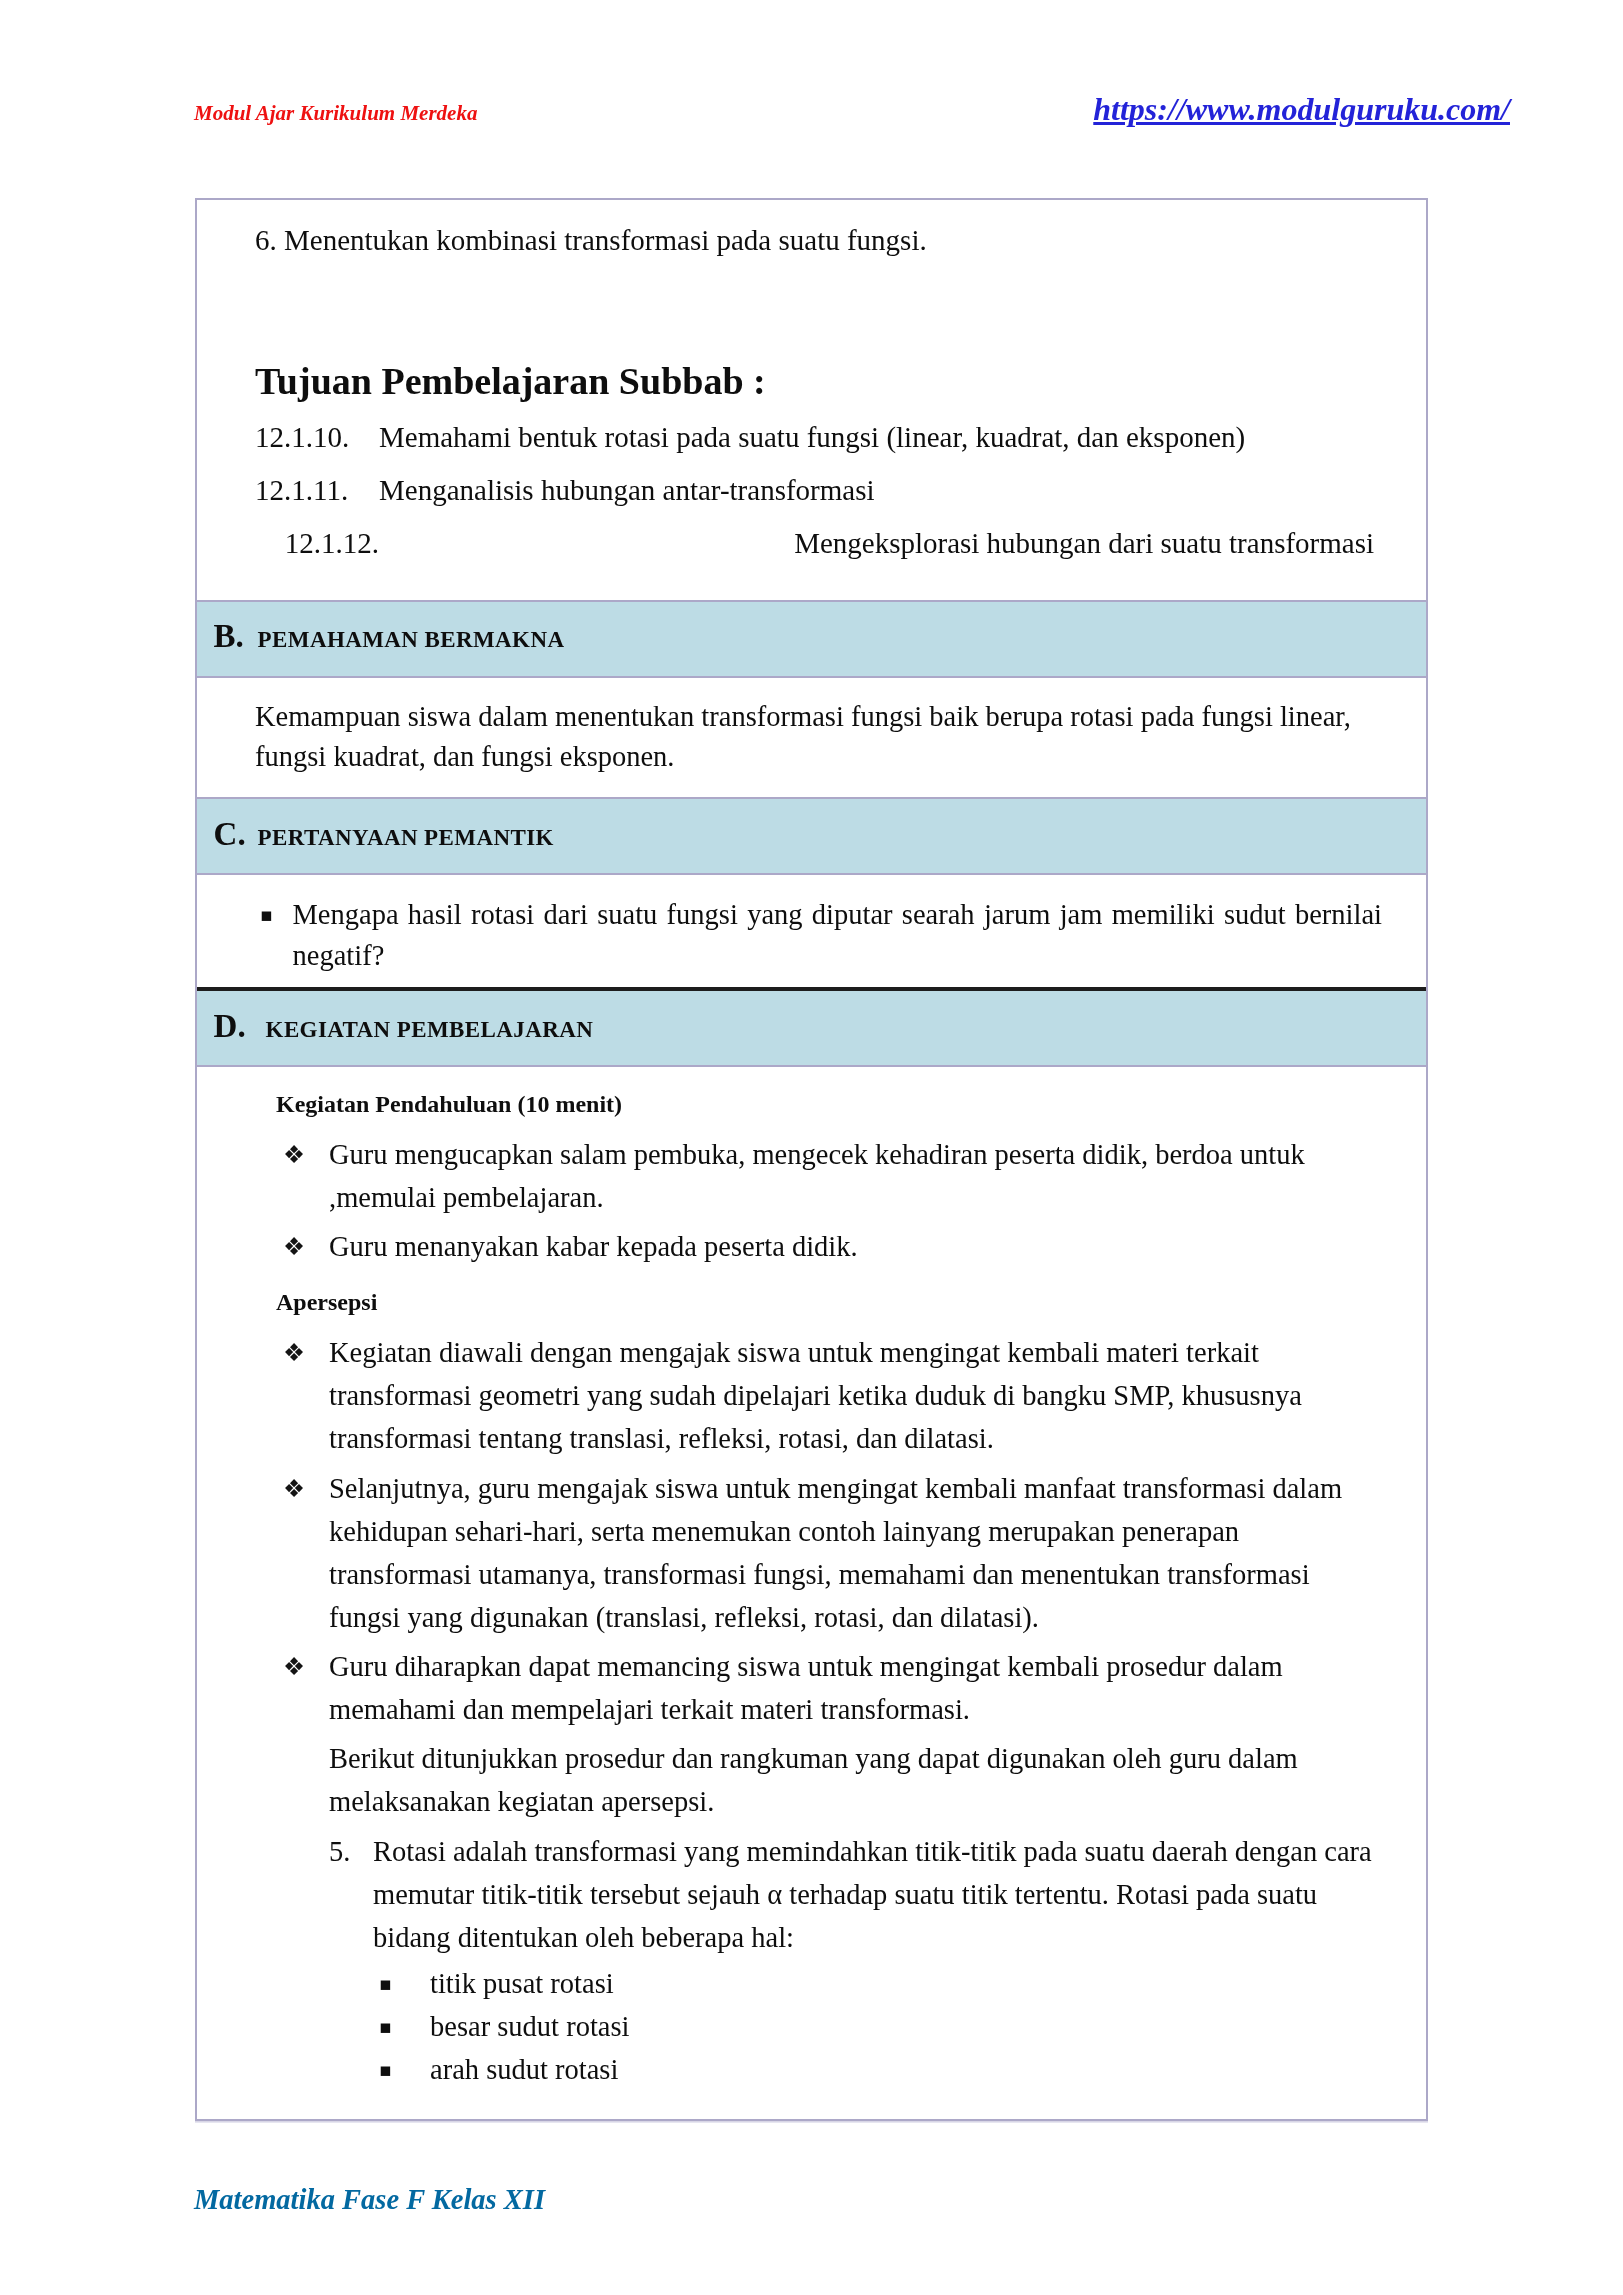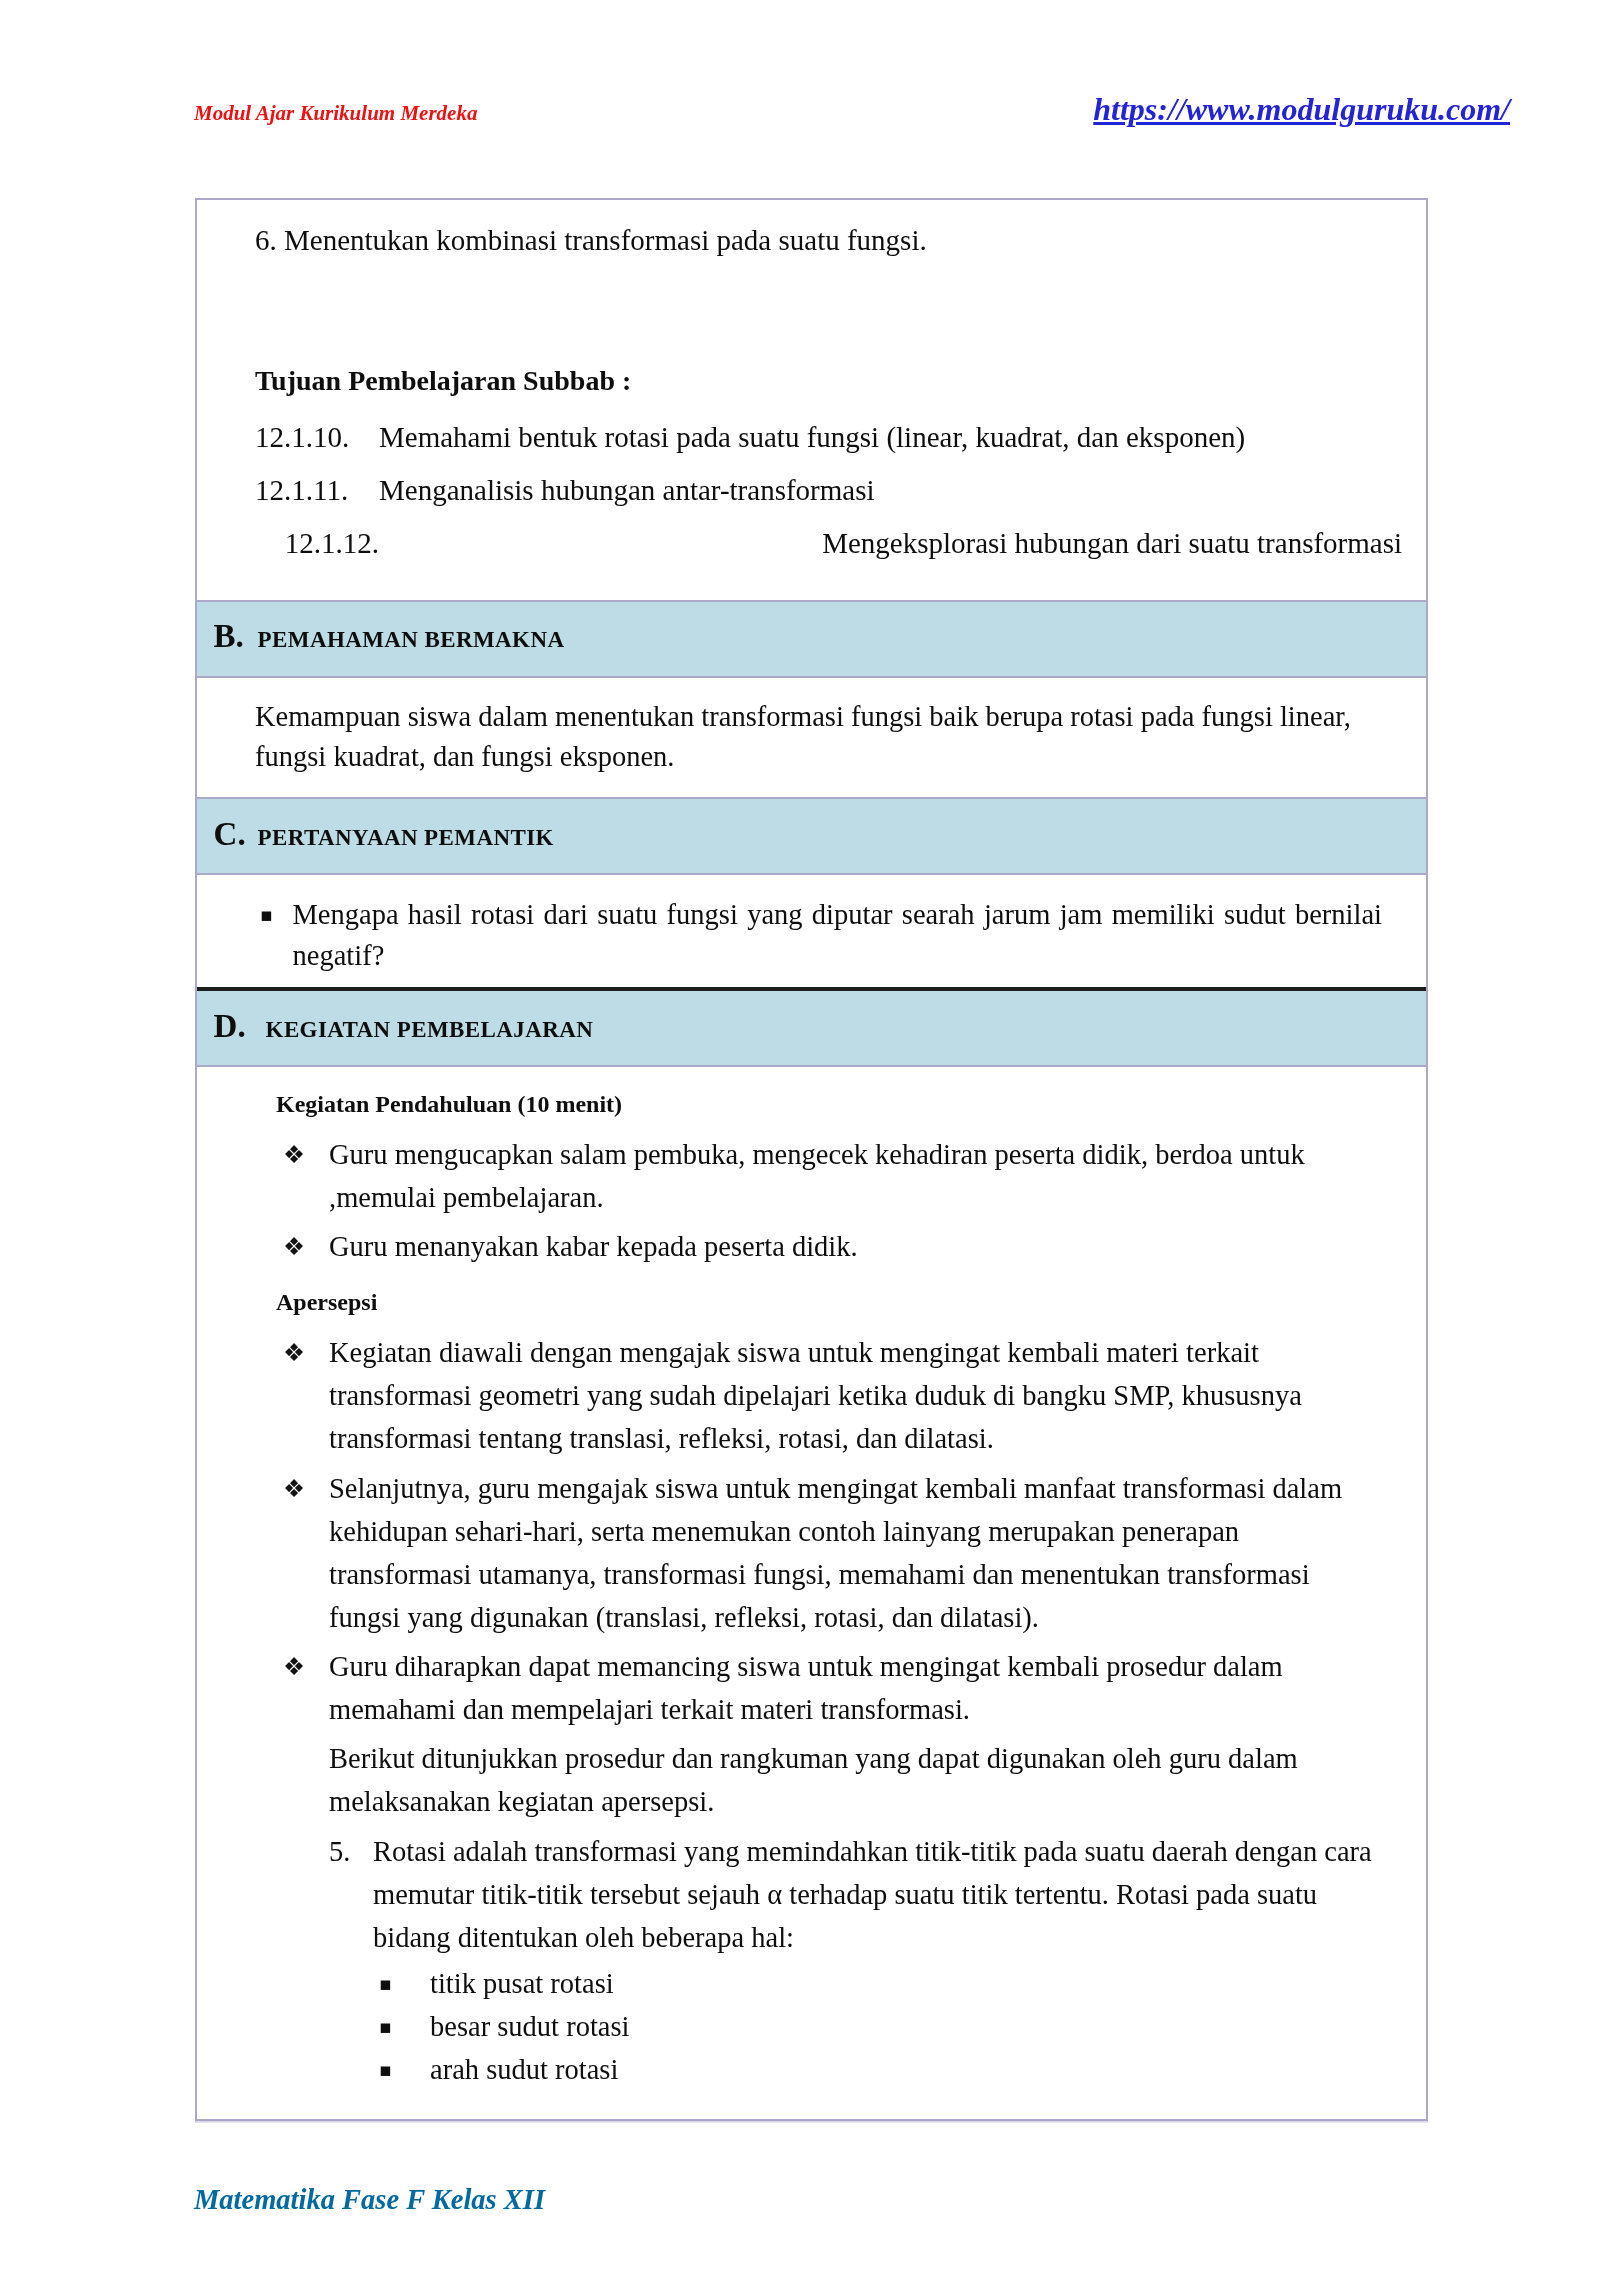--- a/index.html
+++ b/index.html
@@ -28,7 +28,7 @@
   }
   .row { background:#ffffff; }
   
-  .row-intro { padding:22px 24px 32px 58px; font-size:29px; }
+  .row-intro { padding:22px 52px 32px 58px; font-size:29px; }
   .item6 { line-height:36px; margin-bottom:105px; }
   .subbab-heading { font-weight:bold; font-size:28px; line-height:36px; margin-bottom:20.6px; }
   .objective { display:flex; line-height:35px; margin-bottom:18px; }

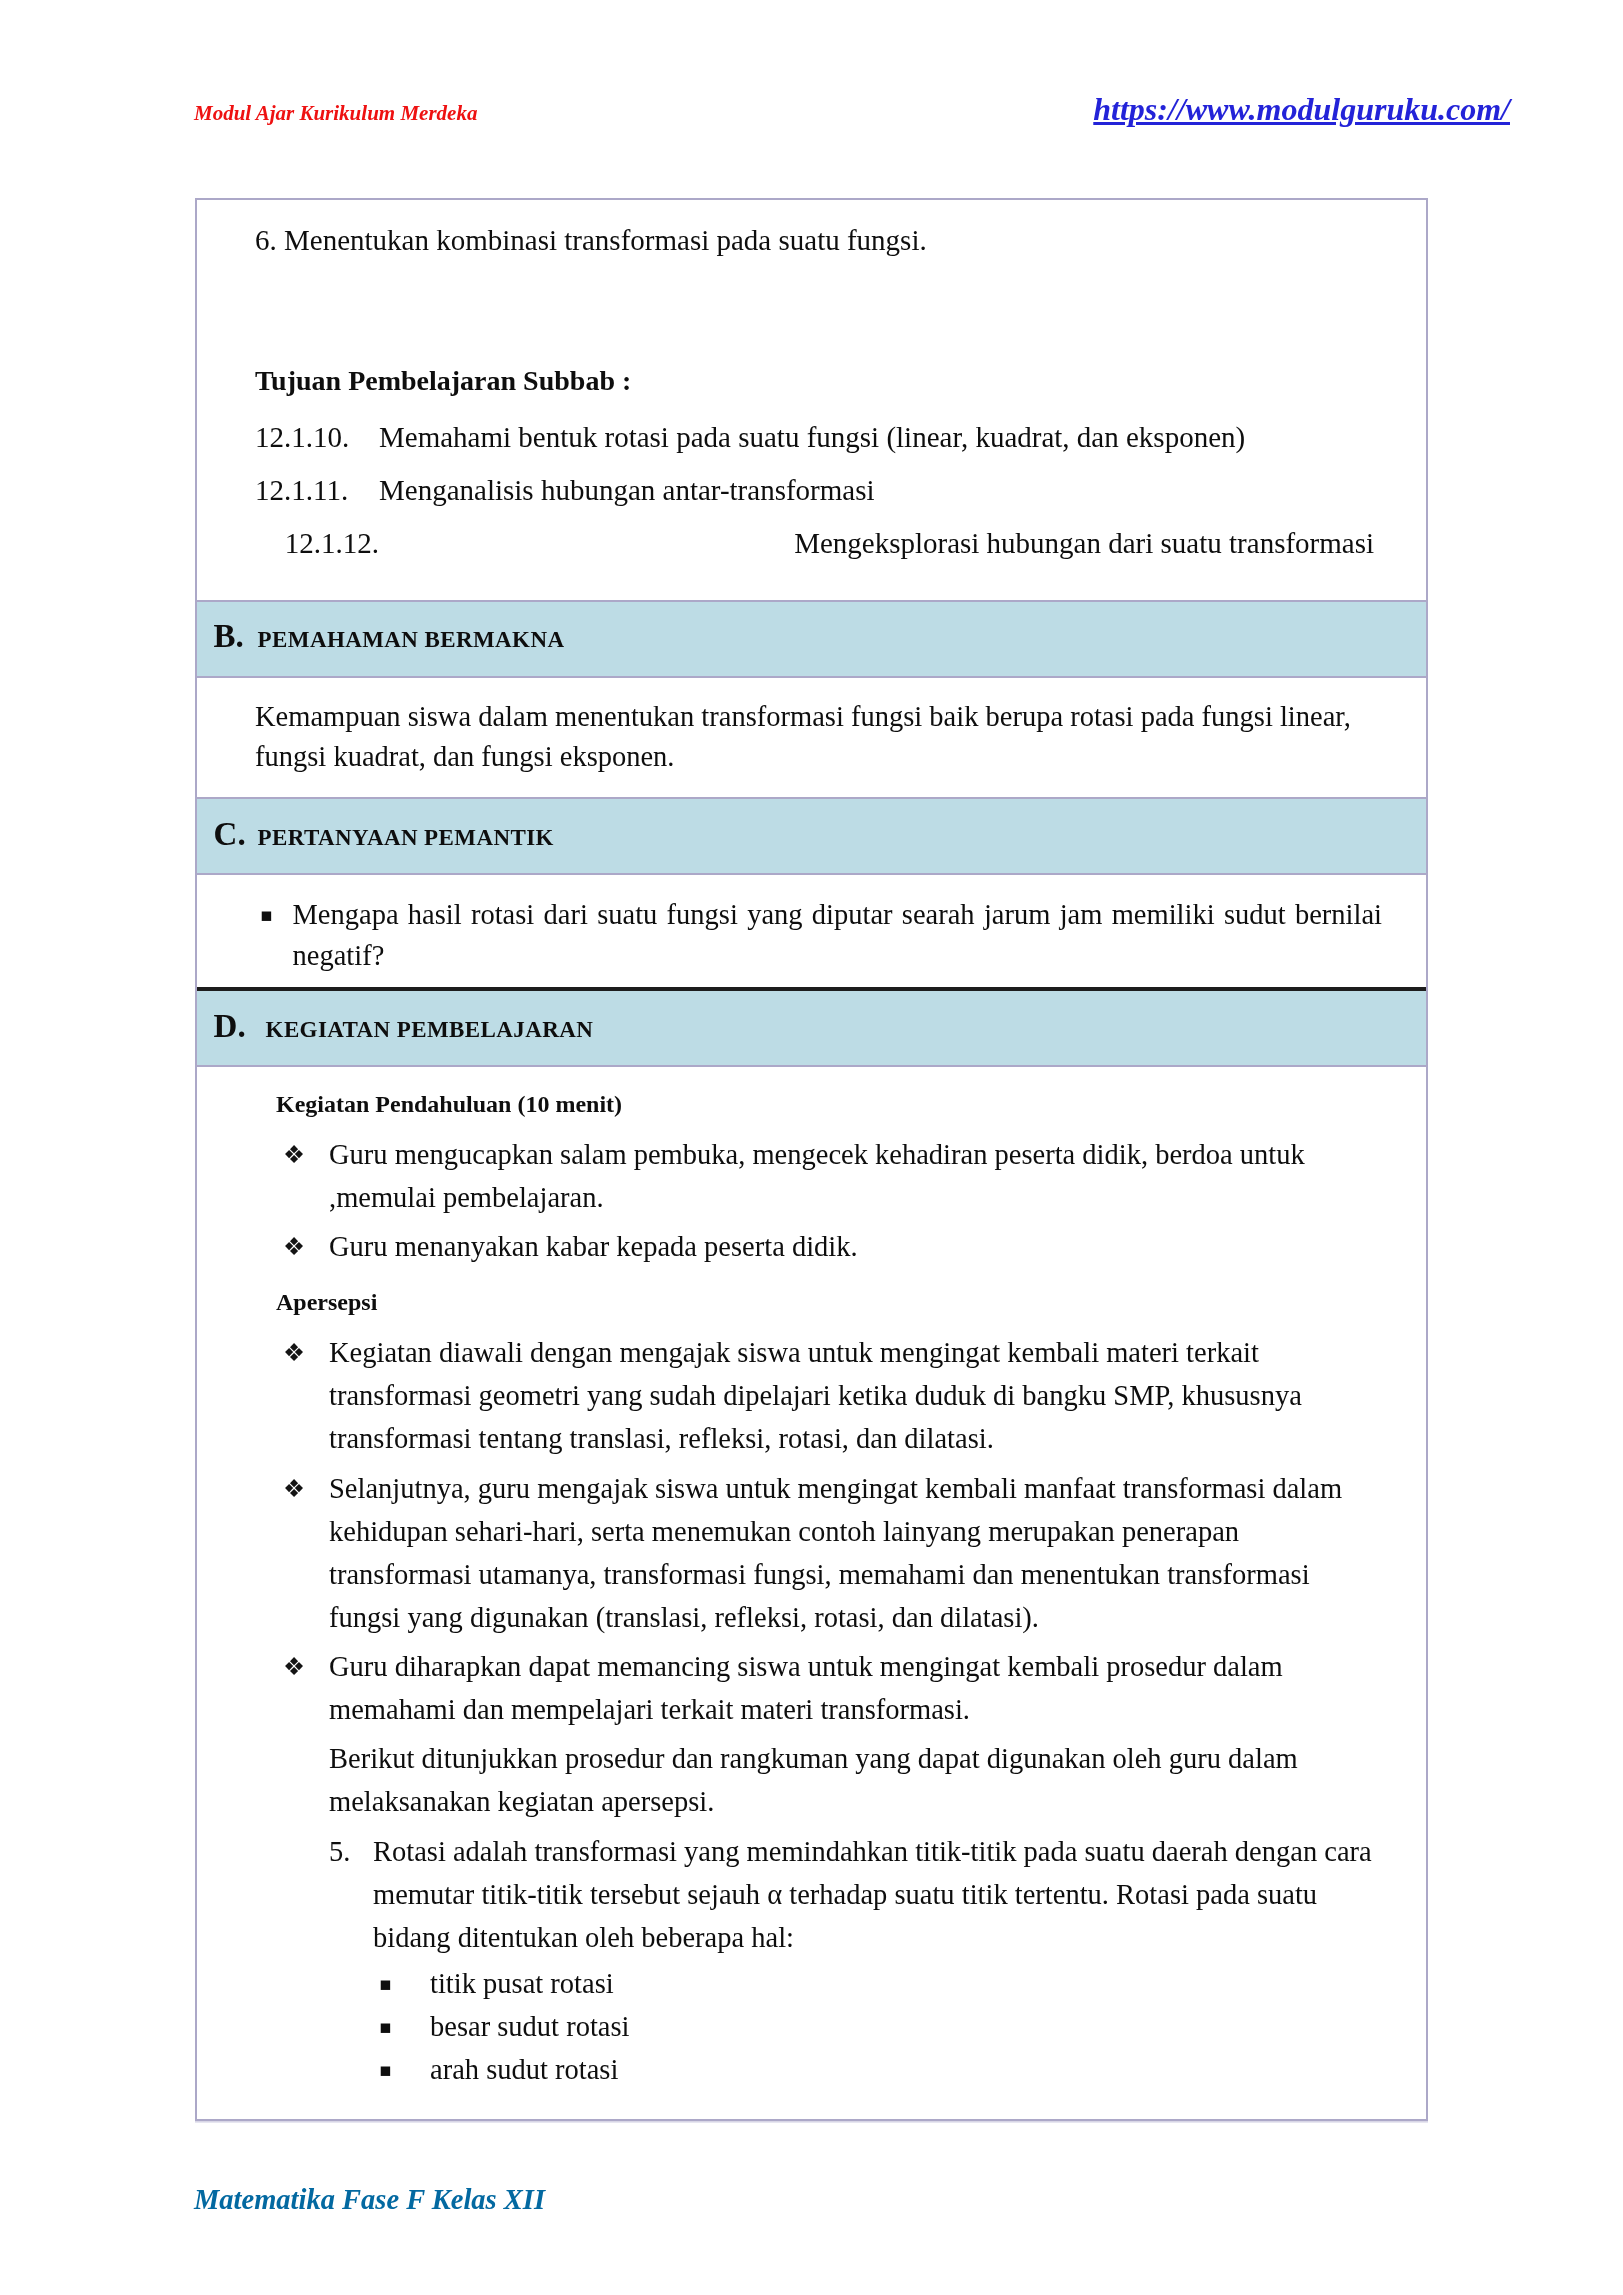--- a/index.html
+++ b/index.html
@@ -30,7 +30,7 @@
   
   .row-intro { padding:22px 52px 32px 58px; font-size:29px; }
   .item6 { line-height:36px; margin-bottom:105px; }
-  .subbab-heading { font-weight:bold; font-size:28px; line-height:36px; margin-bottom:20.6px; }
+  .subbab-heading { font-weight:bold; font-size:38px; line-height:36px; margin-bottom:20.6px; }
   .objective { display:flex; line-height:35px; margin-bottom:18px; }
   .objective:last-child { margin-bottom:7px;text-align:right; }
   .obj-code { width:124px; flex:0 0 124px; }

